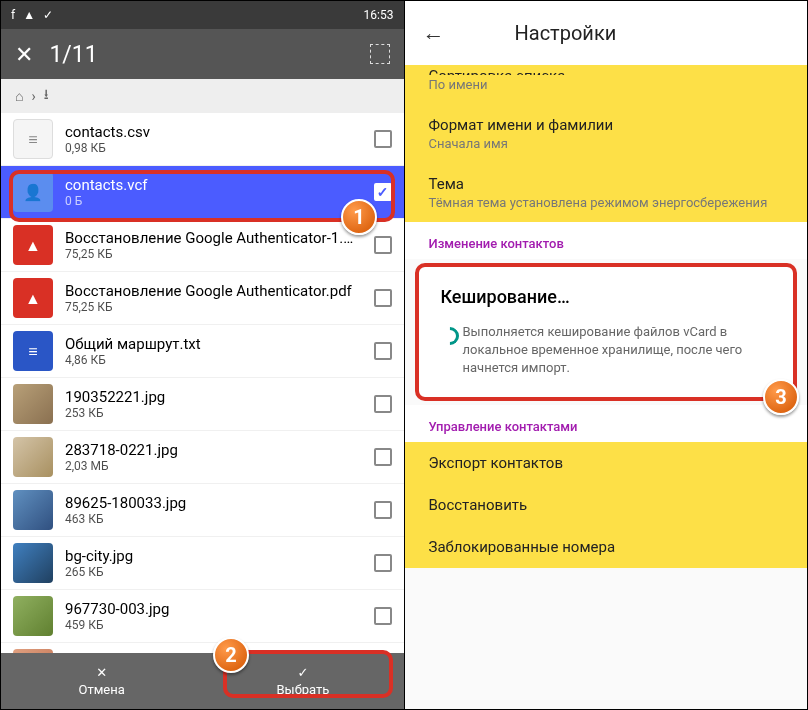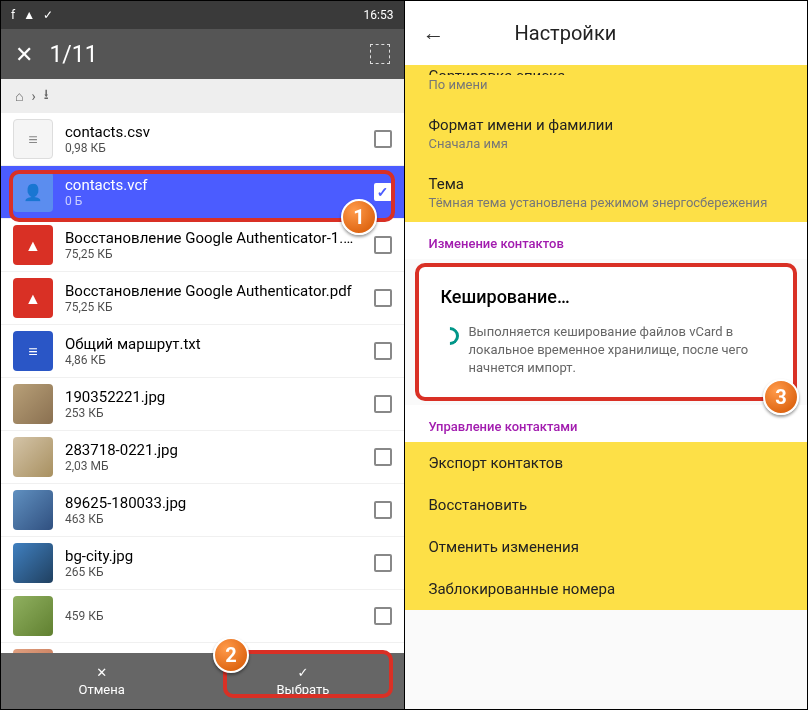--- a/index.html
+++ b/index.html
@@ -40,7 +40,7 @@
 .section-header { padding: 14px 24px 8px; font-size: 13px; color: #a21caf; font-weight: 500; background: #fff; }
 .dialog { background: #fff; padding: 19px 22px; margin: 4px 10px; border: 4px solid #d93025; border-radius: 10px; position: relative; }
 .dialog-title { font-size: 18px; font-weight: 500; margin-bottom: 16px; }
-.dialog-body { display: flex; gap: 10px; align-items: flex-start; }
+.dialog-body { display: flex; gap: 4px; align-items: flex-start; }
 .spinner { width: 18px; height: 18px; border: 3px solid transparent; border-top-color: #009688; border-right-color: #009688; border-radius: 50%; margin-top: 4px; flex-shrink: 0; transform: rotate(45deg); }
 .dialog-text { font-size: 13px; color: #666; line-height: 1.4; }
 .highlight-red { position: absolute; border: 4px solid #d93025; border-radius: 10px; pointer-events: none; z-index: 50; }

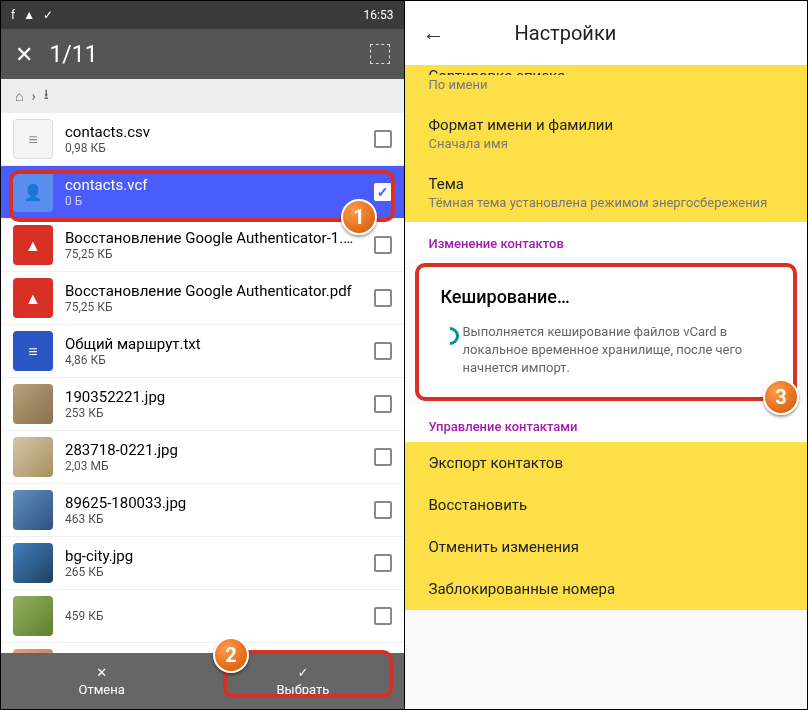--- a/index.html
+++ b/index.html
@@ -234,9 +234,6 @@
           <div class="setting-label">Восстановить</div>
         </div>
         <div class="setting-item">
-          <div class="setting-label">Отменить изменения</div>
-        </div>
-        <div class="setting-item">
           <div class="setting-label">Заблокированные номера</div>
         </div>
       </div>

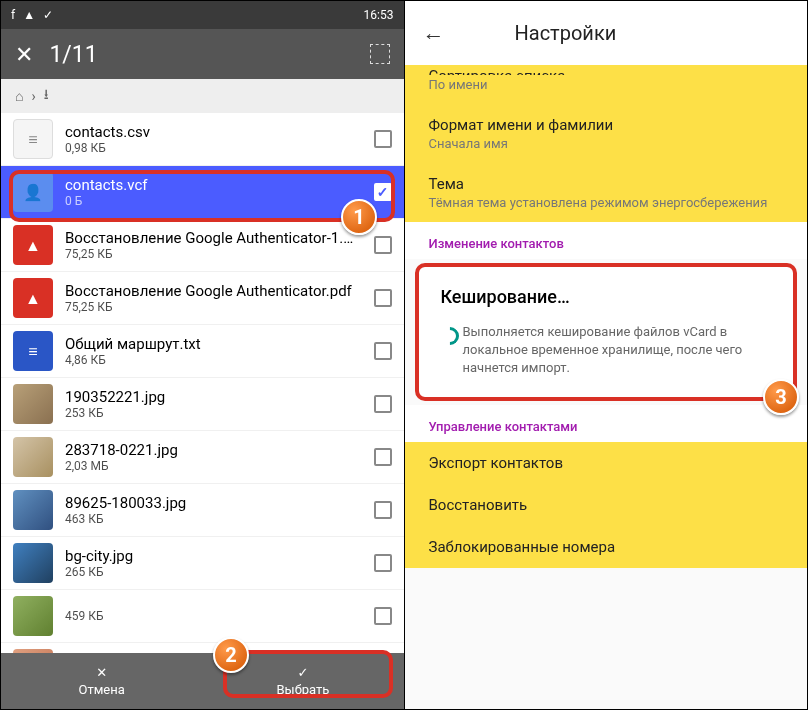--- a/index.html
+++ b/index.html
@@ -163,6 +163,7 @@
             <div class="thumb t5"></div>
           </div>
           <div class="file-info">
+            <div class="file-name">967730-003.jpg</div>
             <div class="file-size">459 КБ</div>
           </div>
           <div class="checkbox"></div>

